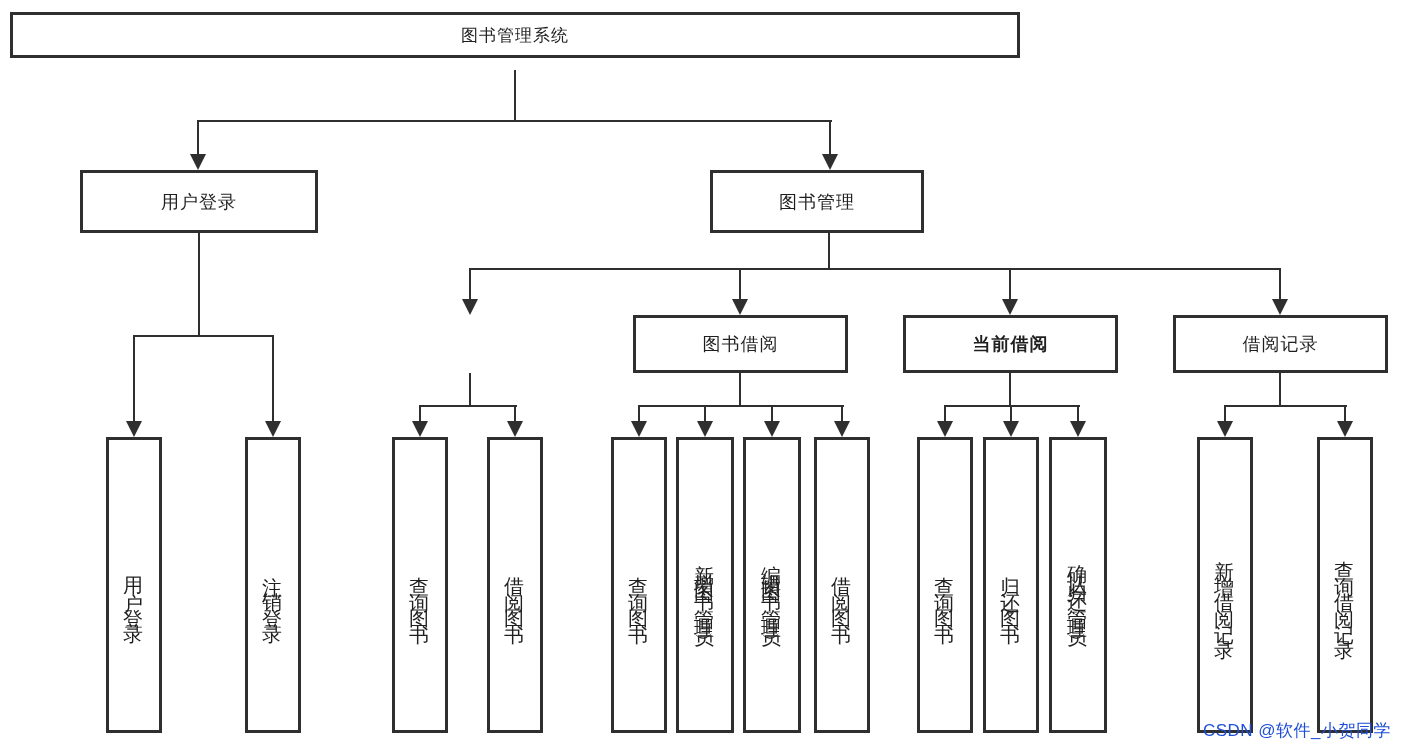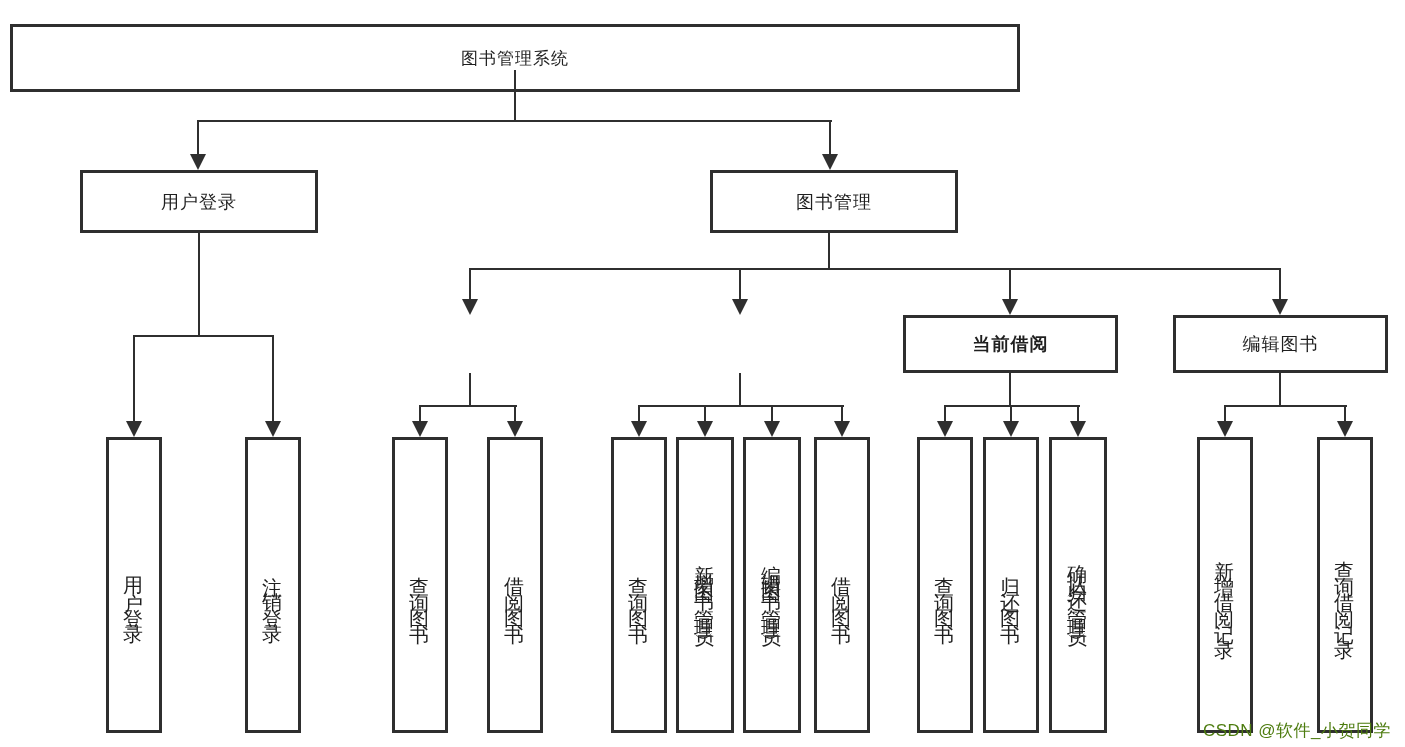--- a/index.html
+++ b/index.html
@@ -55,7 +55,7 @@
 
 <div class="canvas">
 
-  <div class="node root" style="left:10px; top:24px; width:1010px; height:68px;">图书管理系统</div>
+  <div class="node root" style="left:10px; top:12px; width:1010px; height:46px;">图书管理系统</div>
 
   <div class="vline" style="left:514px; top:70px; height:52px;"></div>
   <div class="hline" style="left:197px; top:120px; width:635px;"></div>

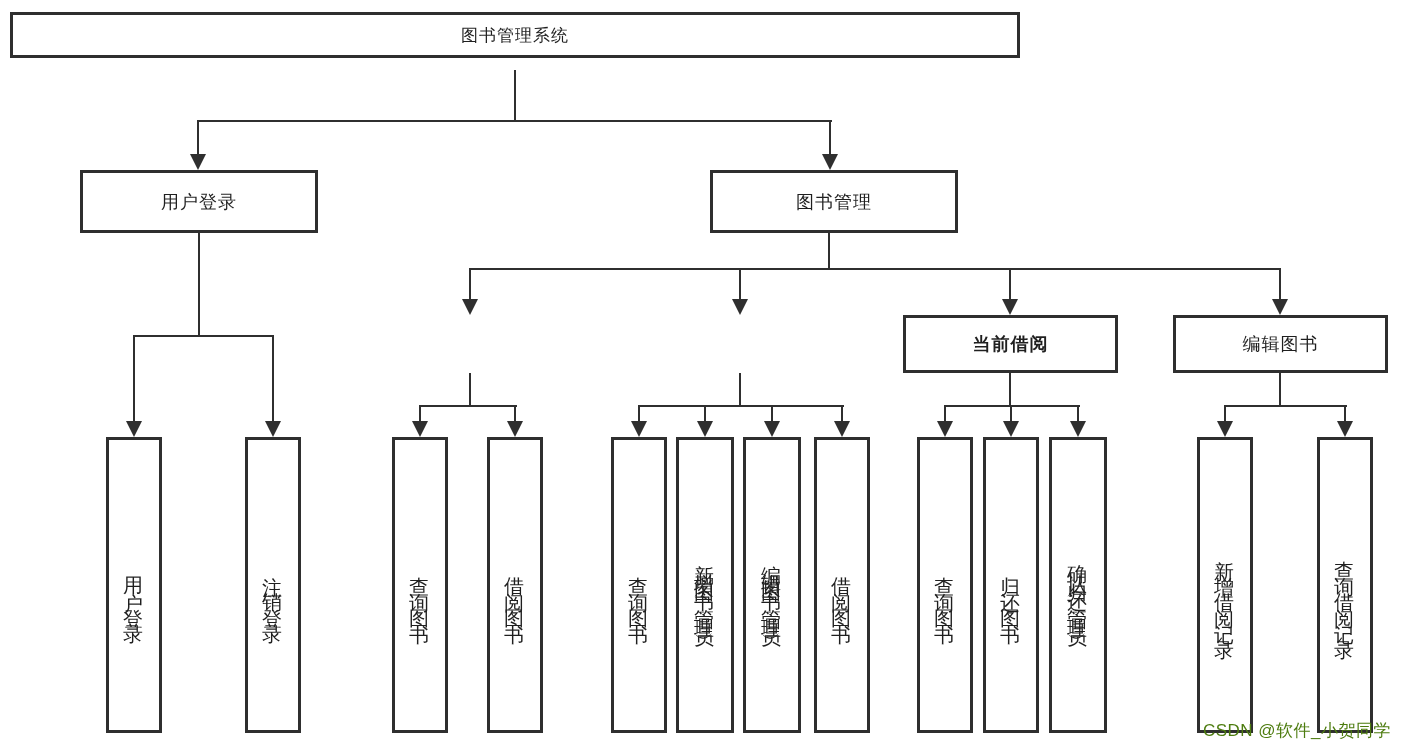--- a/index.html
+++ b/index.html
@@ -65,7 +65,7 @@
   <div class="arrow" style="left:822px; top:154px;"></div>
 
   <div class="node hnode" style="left:80px; top:170px; width:238px; height:63px;">用户登录</div>
-  <div class="node hnode" style="left:710px; top:170px; width:248px; height:63px;">图书管理</div>
+  <div class="node hnode" style="left:710px; top:170px; width:214px; height:63px;">图书管理</div>
 
   <div class="vline" style="left:198px; top:233px; height:104px;"></div>
   <div class="hline" style="left:133px; top:335px; width:141px;"></div>

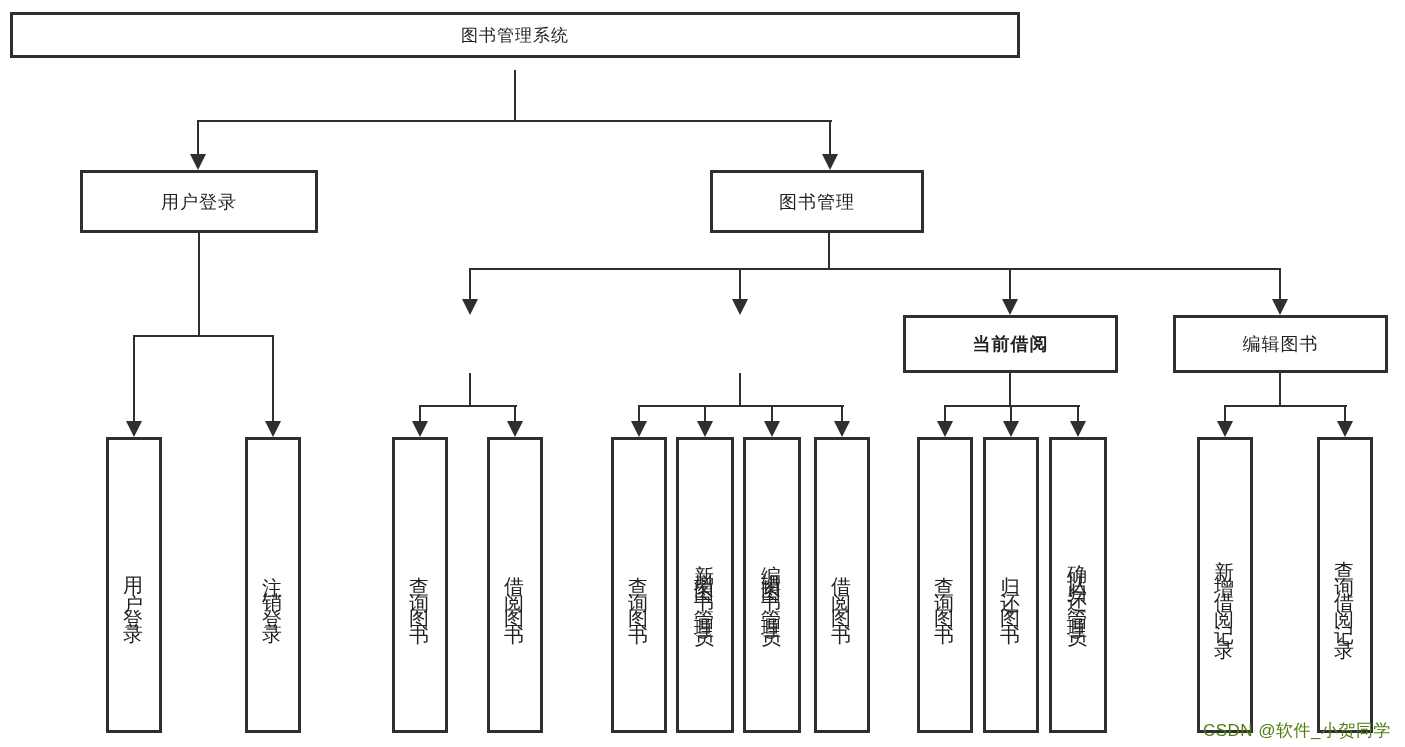--- a/index.html
+++ b/index.html
@@ -85,6 +85,7 @@
   <div class="arrow" style="left:1002px; top:299px;"></div>
   <div class="arrow" style="left:1272px; top:299px;"></div>
 
+  <div class="node hnode" style="left:633px; top:315px; width:215px; height:58px;">图书借阅</div>
   <div class="node hnode" style="left:903px; top:315px; width:215px; height:58px;font-weight:bold;">当前借阅</div>
   <div class="node hnode" style="left:1173px; top:315px; width:215px; height:58px;">编辑图书</div>
 

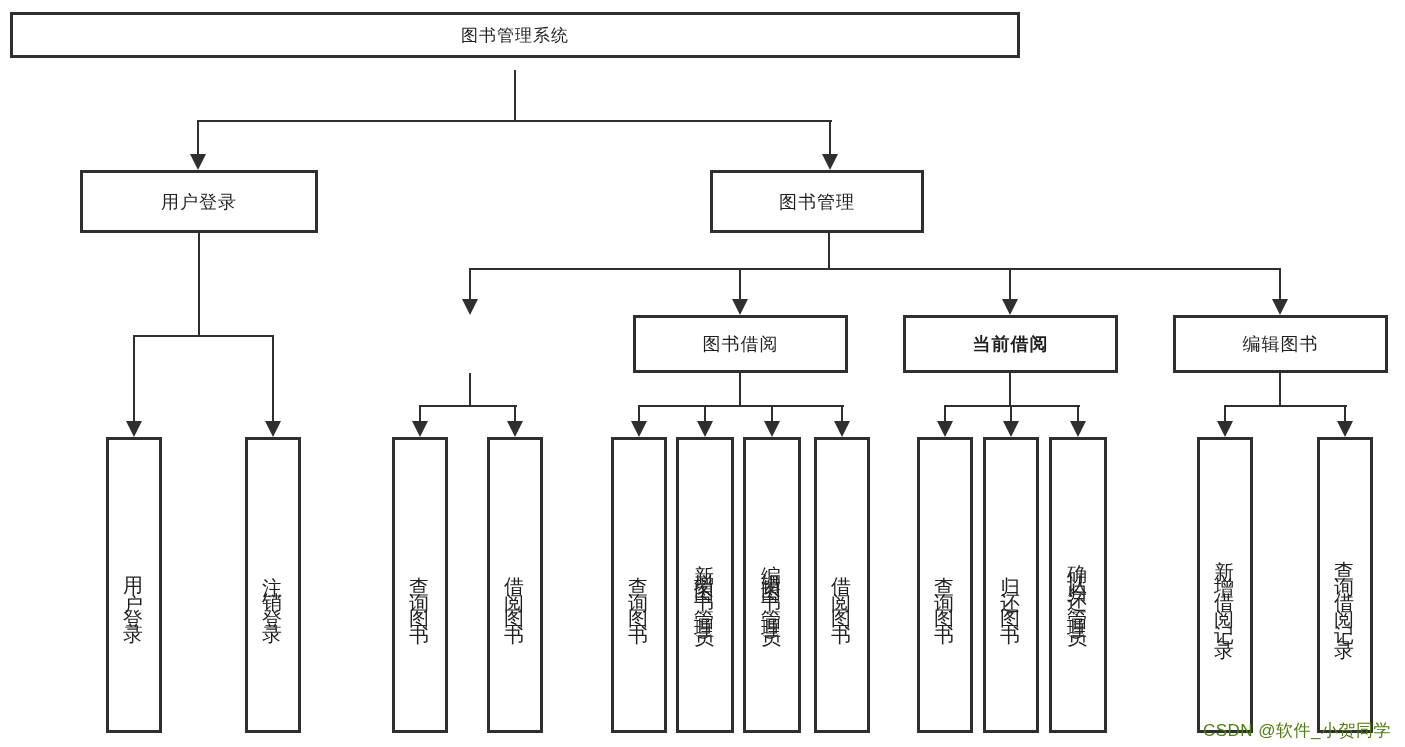--- a/index.html
+++ b/index.html
@@ -87,7 +87,7 @@
 
   <div class="node hnode" style="left:633px; top:315px; width:215px; height:58px;">图书借阅</div>
   <div class="node hnode" style="left:903px; top:315px; width:215px; height:58px;font-weight:bold;">当前借阅</div>
-  <div class="node hnode" style="left:1173px; top:315px; width:215px; height:58px;">编辑图书</div>
+  <div class="node hnode" style="left:1173px; top:315px; width:215px; height:58px;">借阅记录</div>
 
   <div class="vline" style="left:469px; top:373px; height:33px;"></div>
   <div class="hline" style="left:419px; top:405px; width:98px;"></div>

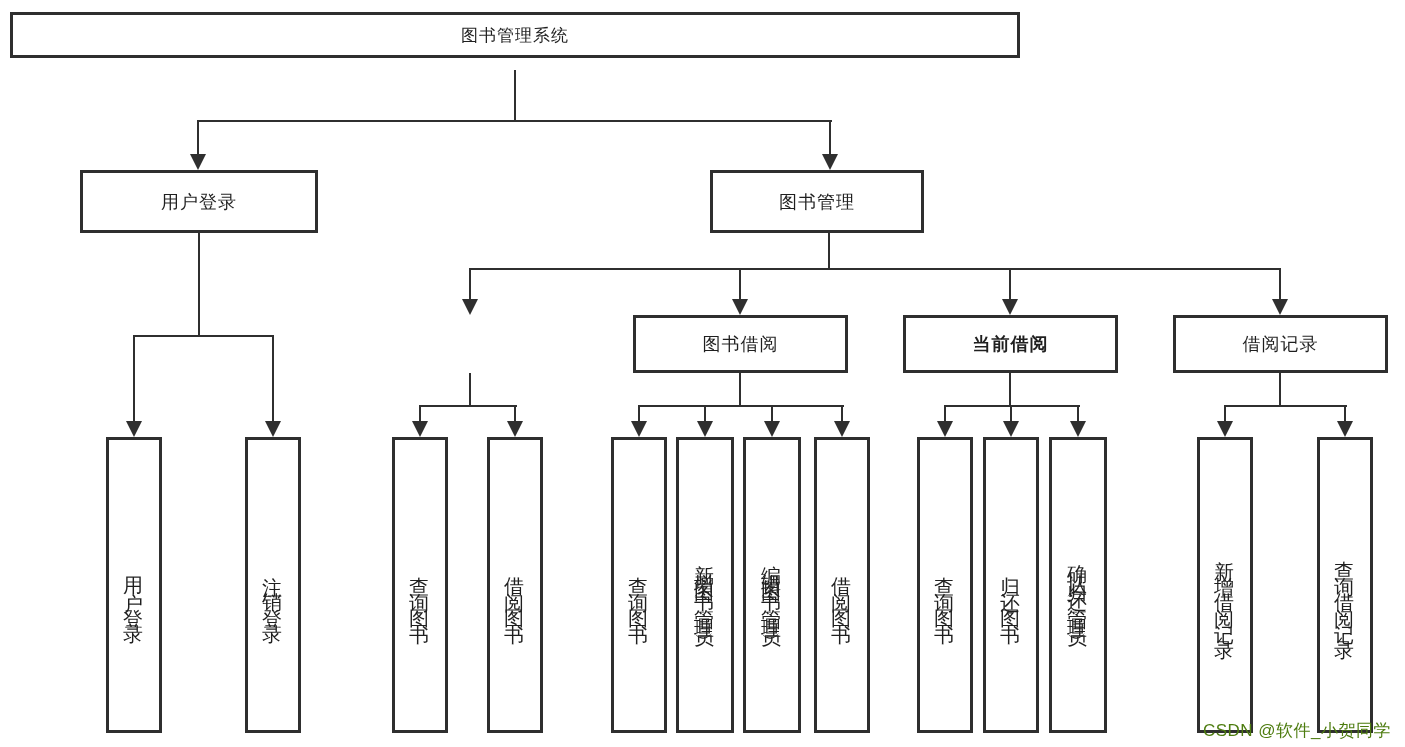--- a/index.html
+++ b/index.html
@@ -45,7 +45,7 @@
     right: 14px;
     bottom: 5px;
     font-size: 17px;
-    color: #4d7c0f;
+    color: #1d4ed8;
     letter-spacing: 0.5px;
     white-space: nowrap;
   }

